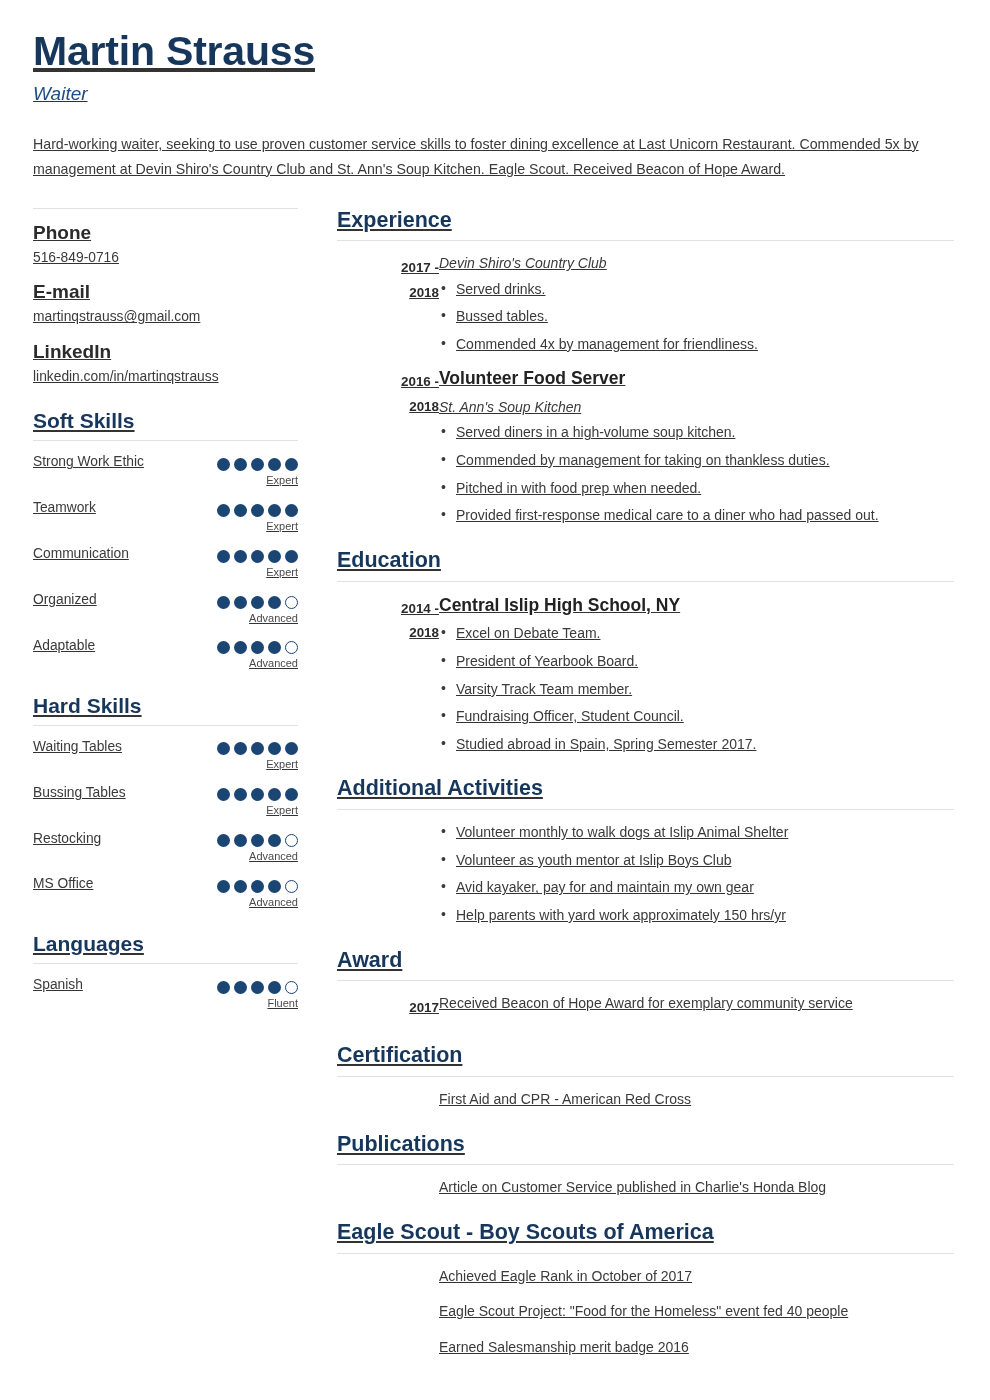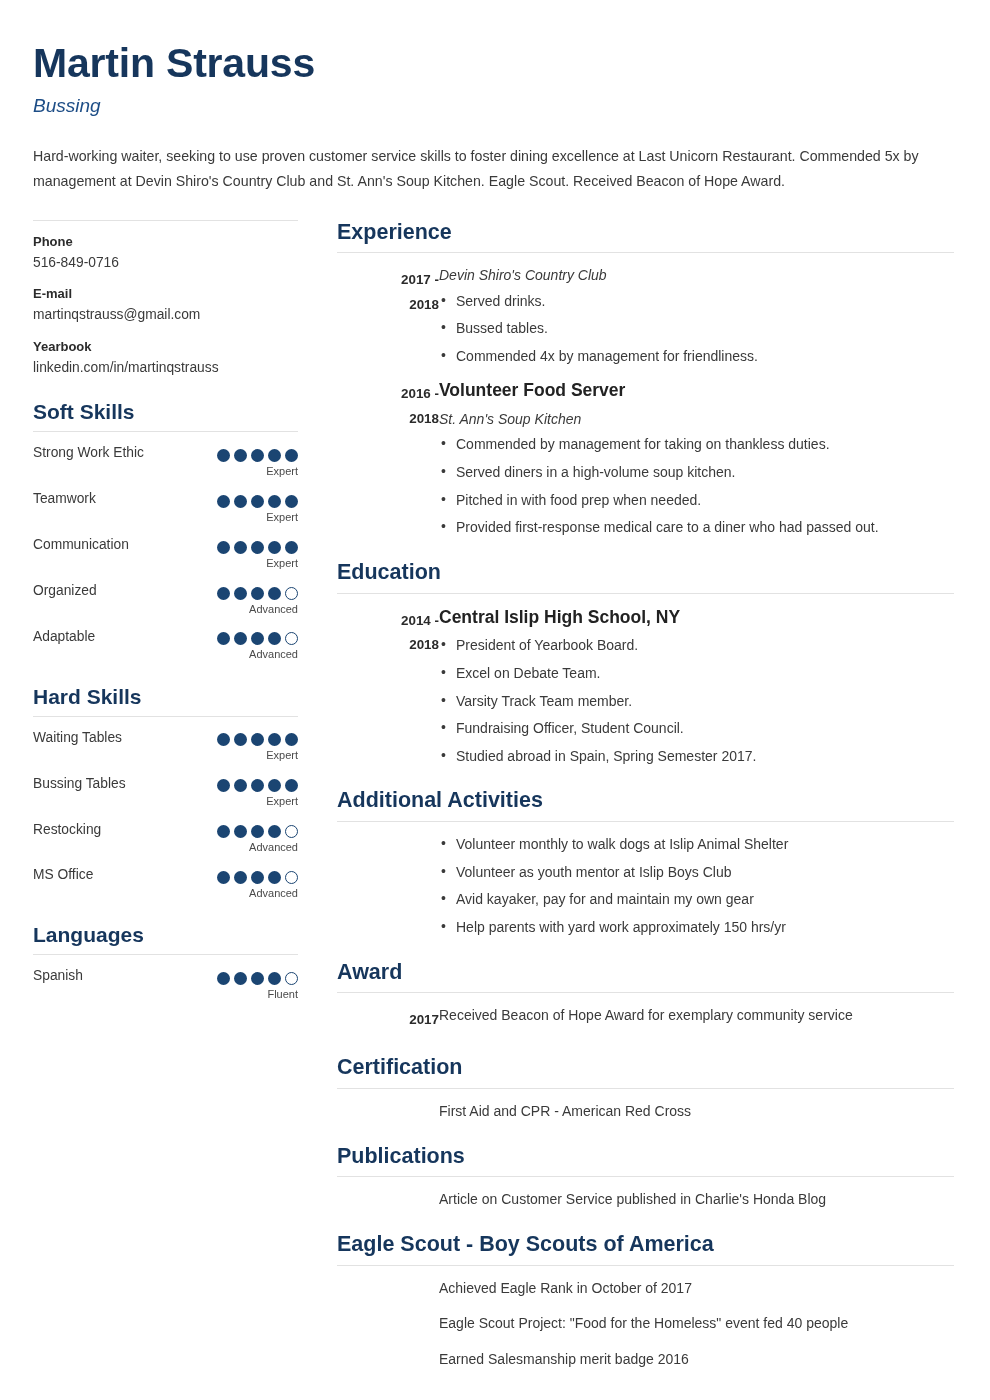--- a/index.html
+++ b/index.html
@@ -19,7 +19,8 @@
     width: 990px;
     height: 1400px;
     box-sizing: border-box;
-    padding: 42px 36px 0 33px;
+    padding: 30px 36px 0 33px;
+    text-decoration: underline;
   }
 
   

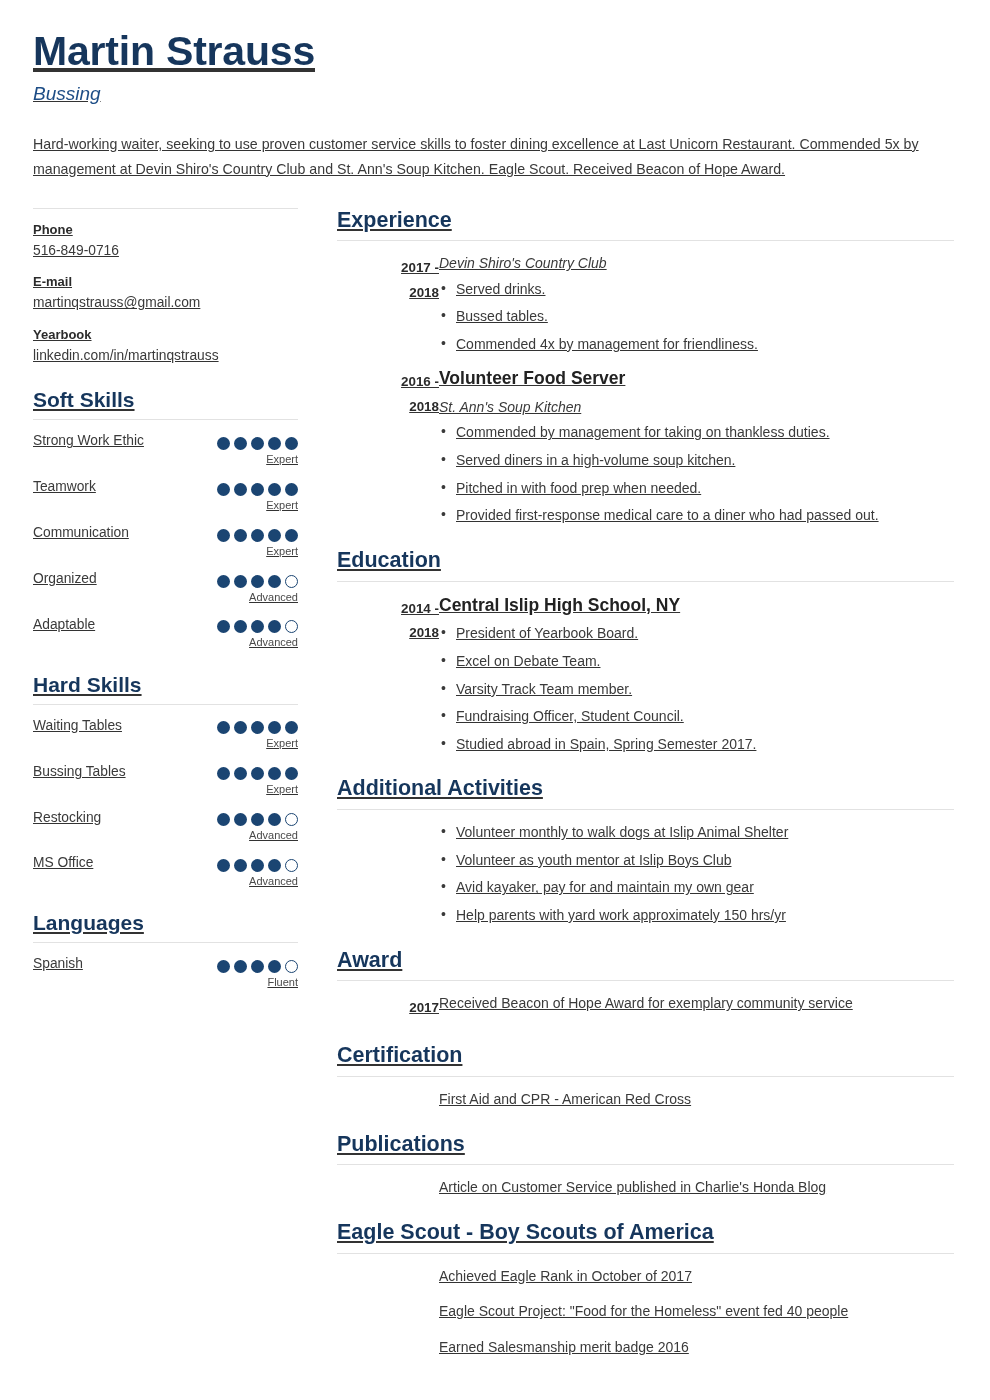--- a/index.html
+++ b/index.html
@@ -197,7 +197,7 @@
 
   <div>
     <h1 class="name">Martin Strauss</h1>
-    <div class="job-title">Bussing</div>
+    <div class="job-title">Waiter</div>
     <div class="summary">Hard-working waiter, seeking to use proven customer service skills to foster dining excellence at Last Unicorn Restaurant. Commended 5x by management at Devin Shiro's Country Club and St. Ann's Soup Kitchen. Eagle Scout. Received Beacon of Hope Award.</div>
   </div>
 

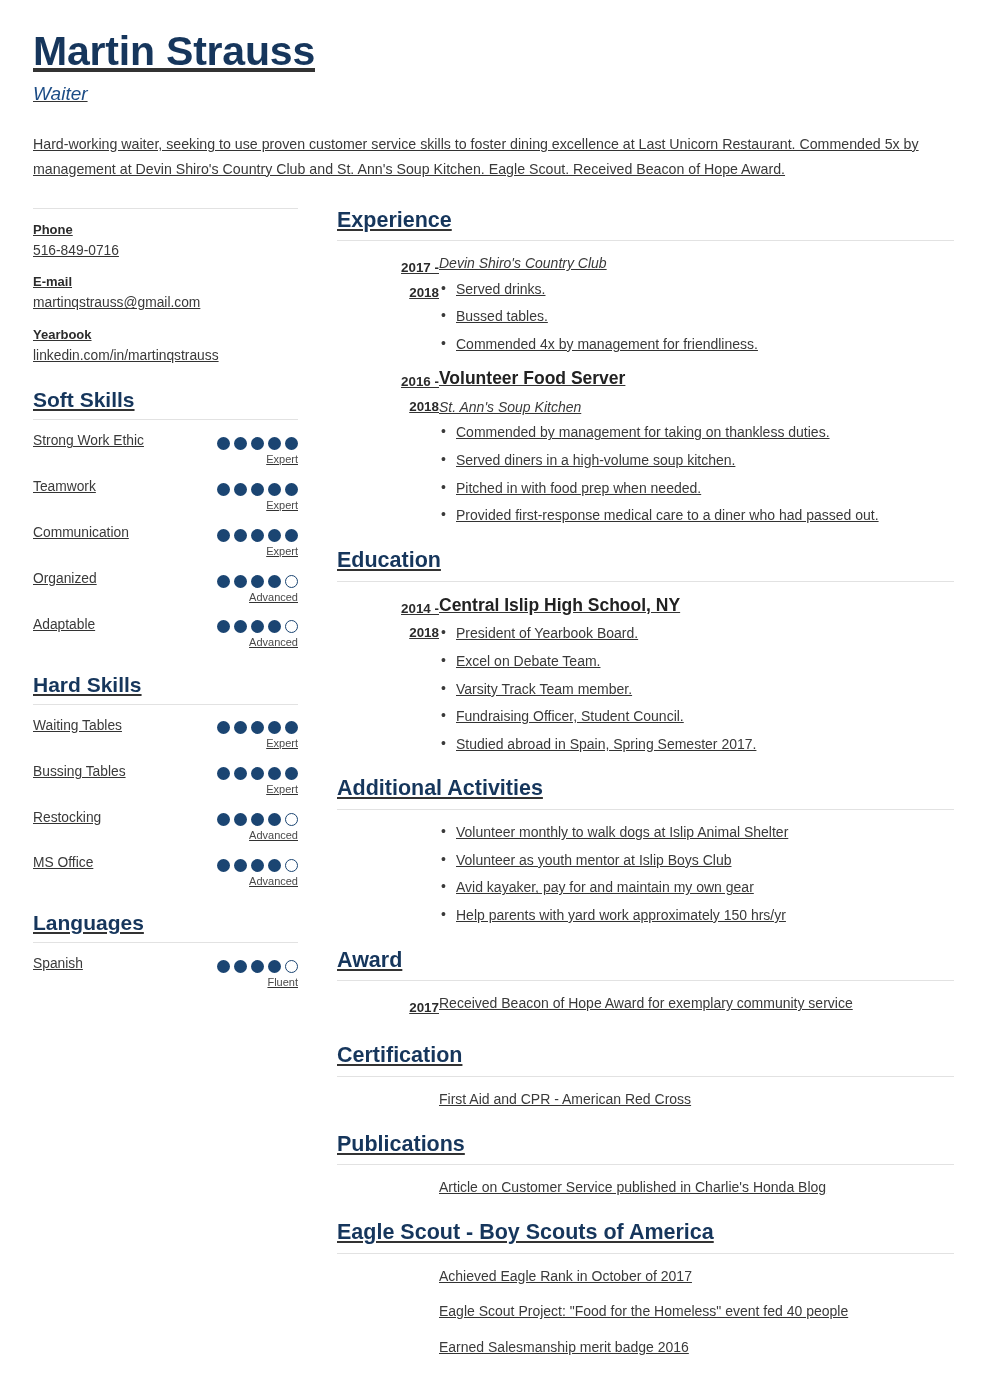--- a/index.html
+++ b/index.html
@@ -81,7 +81,7 @@
 
   
   .pi-label {
-    font-size: 13px;
+    font-size: 19px;
     font-weight: bold;
     color: #2b2b2b;
     margin: 0 0 5px 0;

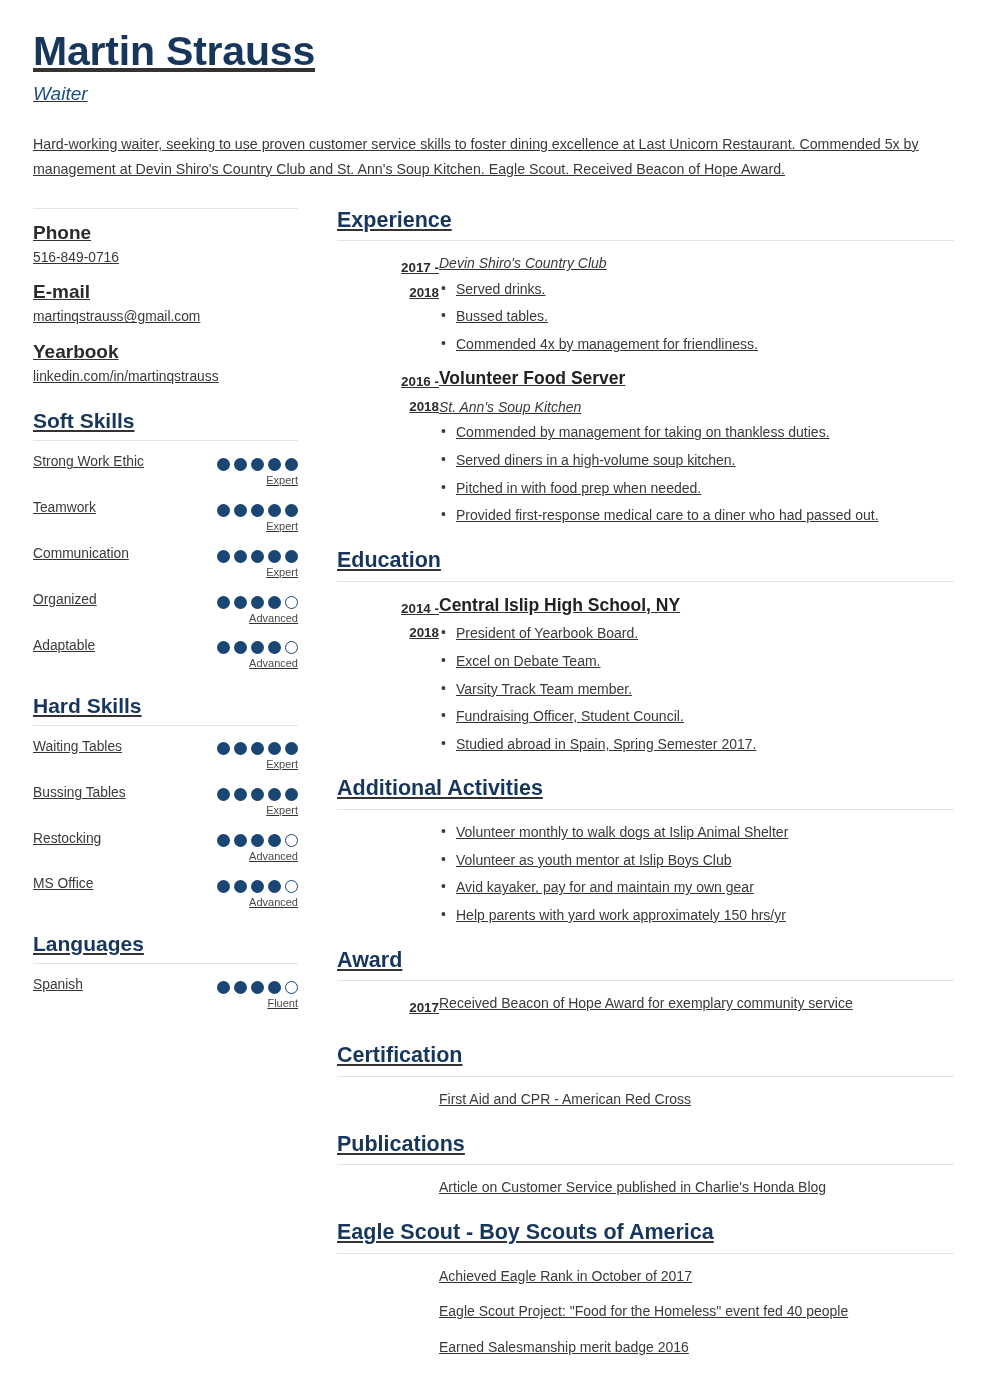--- a/index.html
+++ b/index.html
@@ -217,7 +217,7 @@
           <div class="pi-value">martinqstrauss@gmail.com</div>
         </div>
         <div>
-          <div class="pi-label">Yearbook</div>
+          <div class="pi-label">LinkedIn</div>
           <div class="pi-value last">linkedin.com/in/martinqstrauss</div>
         </div>
       </div>

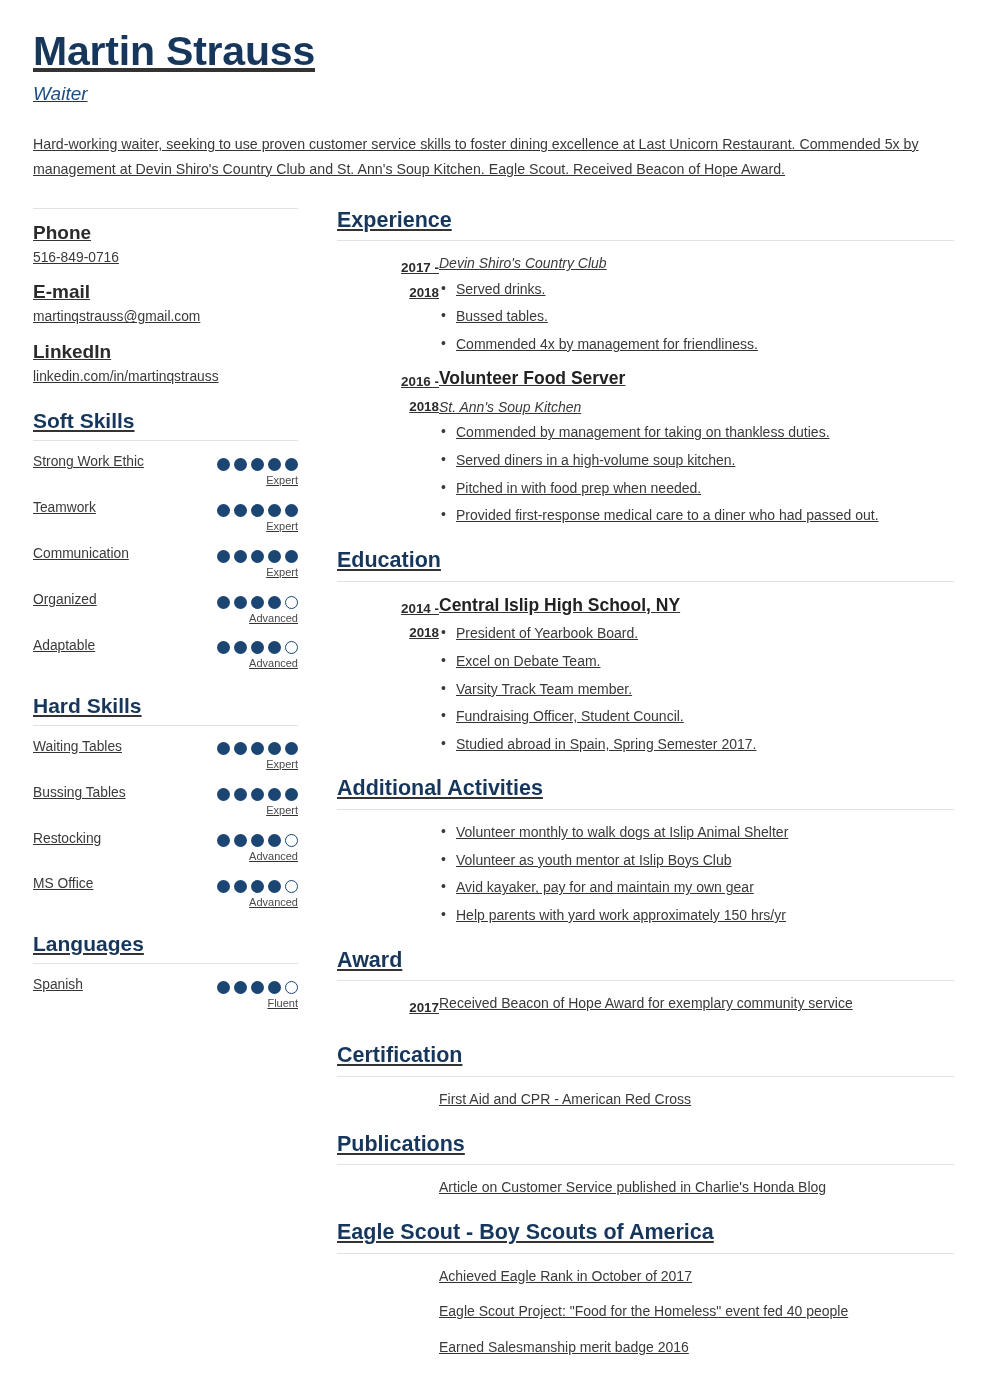--- a/index.html
+++ b/index.html
@@ -406,8 +406,8 @@
                 <div class="entry-role">Volunteer Food Server</div>
                 <div class="entry-org">St. Ann's Soup Kitchen</div>
                 <ul class="bullets">
+                  <li>Served diners in a high-volume soup kitchen.</li>
                   <li>Commended by management for taking on thankless duties.</li>
-                  <li>Served diners in a high-volume soup kitchen.</li>
                   <li>Pitched in with food prep when needed.</li>
                   <li>Provided first-response medical care to a diner who had passed out.</li>
                 </ul>

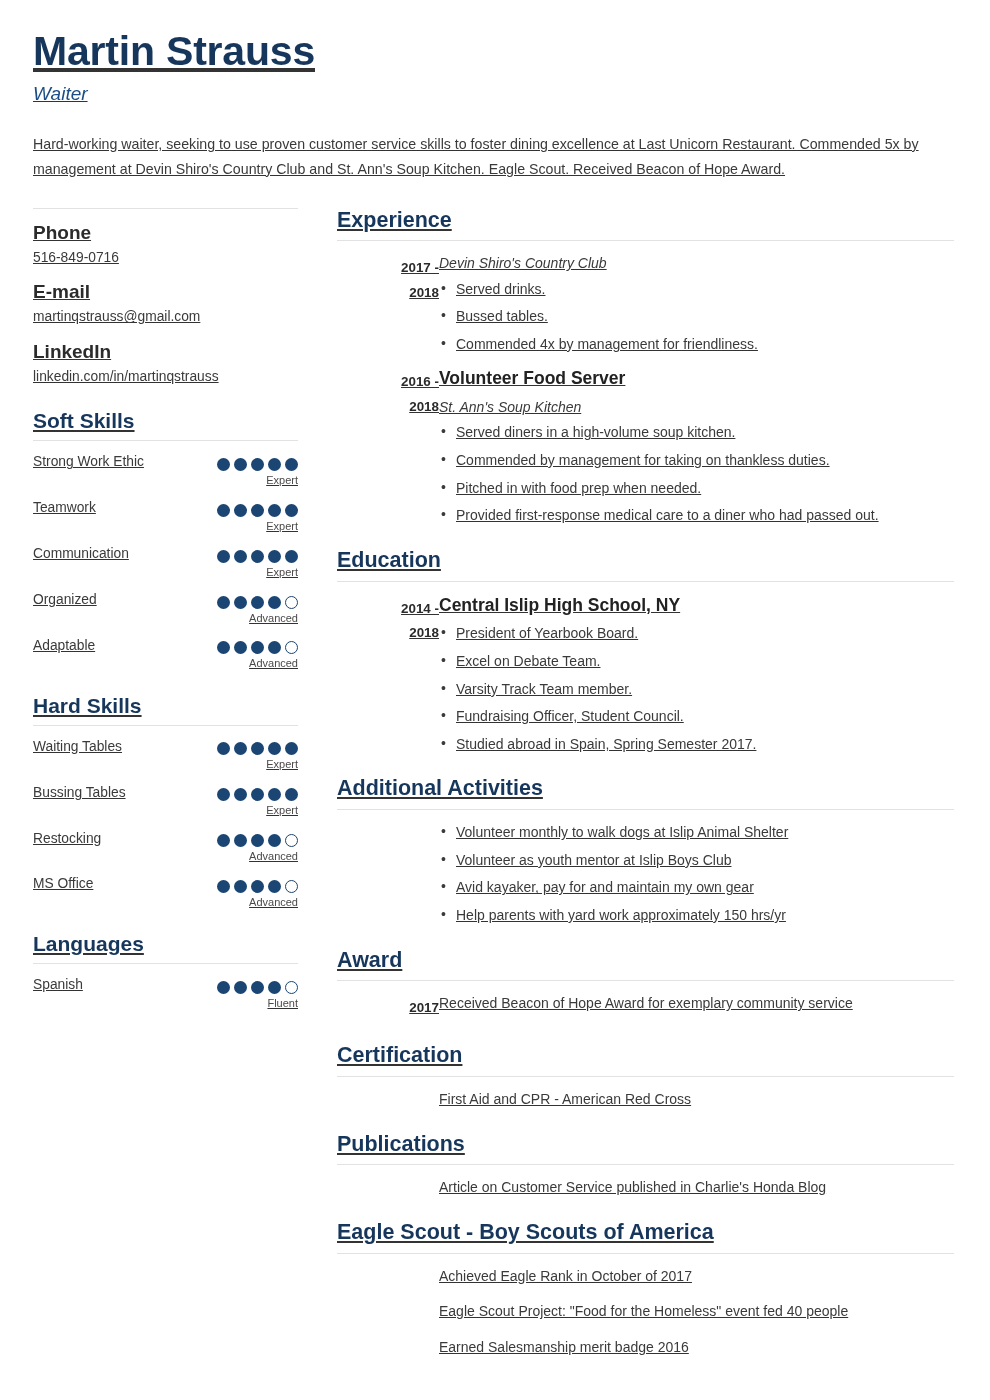--- a/index.html
+++ b/index.html
@@ -428,8 +428,8 @@
               <div class="entry-main">
                 <div class="entry-role">Central Islip High School, NY</div>
                 <ul class="bullets">
+                  <li>Excel on Debate Team.</li>
                   <li>President of Yearbook Board.</li>
-                  <li>Excel on Debate Team.</li>
                   <li>Varsity Track Team member.</li>
                   <li>Fundraising Officer, Student Council.</li>
                   <li>Studied abroad in Spain, Spring Semester 2017.</li>

